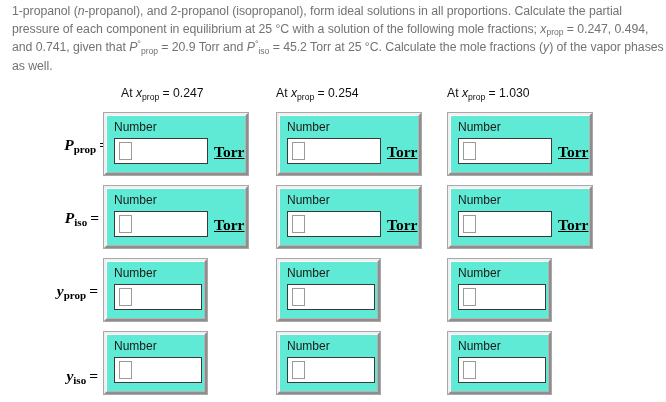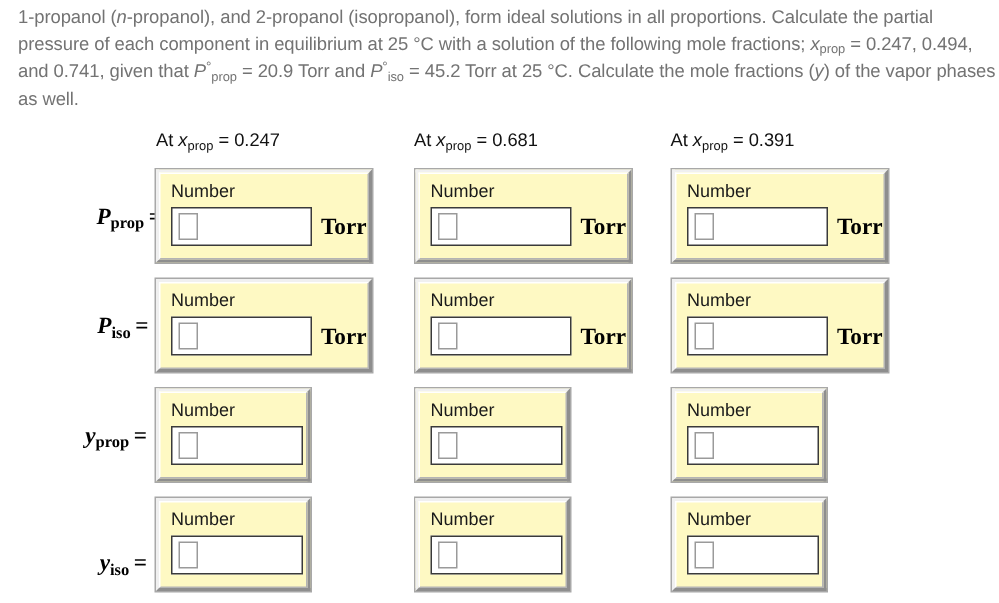--- a/index.html
+++ b/index.html
@@ -59,7 +59,7 @@
     top: 2.6px;
     font-style: normal;
   }
-  #col-header-0 { left: 104px; }
+  #col-header-0 { left: 121px; }
   #col-header-1 { left: 276px; }
   #col-header-2 { left: 447px; }
 

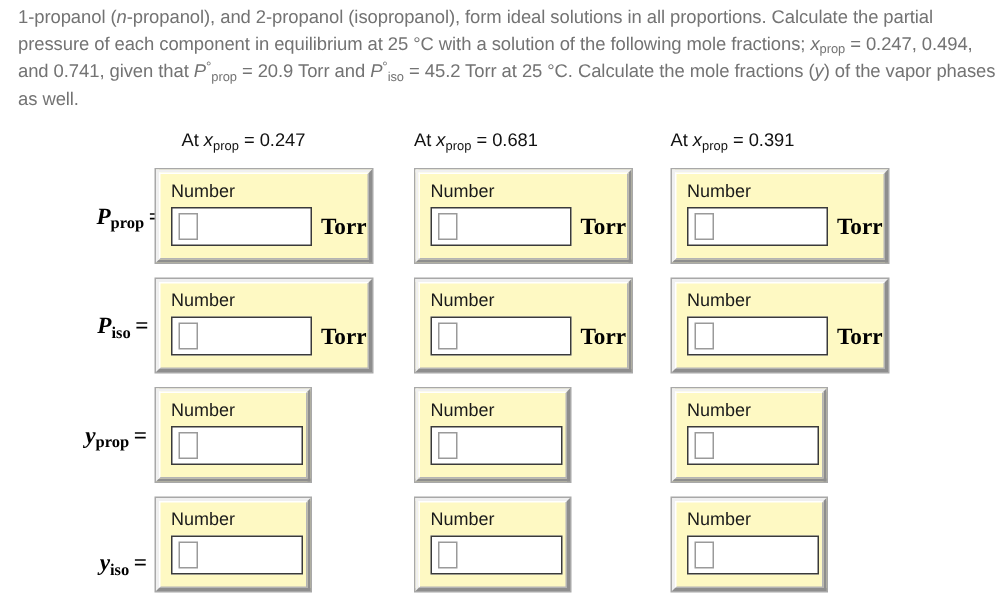--- a/index.html
+++ b/index.html
@@ -152,7 +152,7 @@
 
 <div class="col-header" id="col-header-0"><span>At </span><span class="it">x</span><sub>prop</sub><span> = </span><span>0.247</span></div>
 
-<div class="col-header" id="col-header-1"><span>At </span><span class="it">x</span><sub>prop</sub><span> = </span><span>0.681</span></div>
+<div class="col-header" id="col-header-1"><span>At </span><span class="it">x</span><sub>prop</sub><span> = </span><span>0.254</span></div>
 
 <div class="col-header" id="col-header-2"><span>At </span><span class="it">x</span><sub>prop</sub><span> = </span><span>0.391</span></div>
 

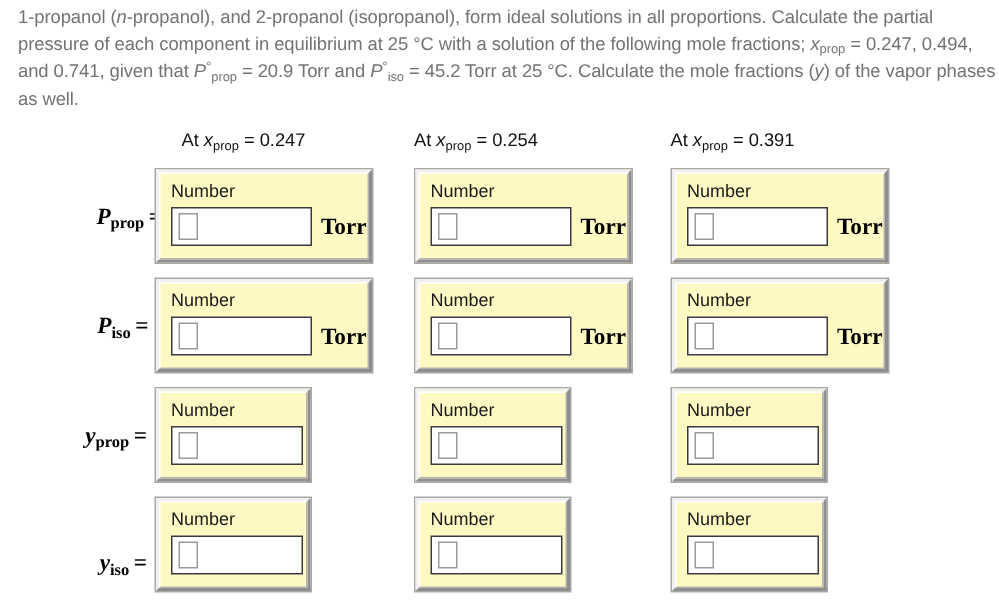--- a/index.html
+++ b/index.html
@@ -154,7 +154,7 @@
 
 <div class="col-header" id="col-header-1"><span>At </span><span class="it">x</span><sub>prop</sub><span> = </span><span>0.254</span></div>
 
-<div class="col-header" id="col-header-2"><span>At </span><span class="it">x</span><sub>prop</sub><span> = </span><span>0.391</span></div>
+<div class="col-header" id="col-header-2"><span>At </span><span class="it">x</span><sub>prop</sub><span> = </span><span>1.030</span></div>
 
 <div id="grid-container"></div>
 

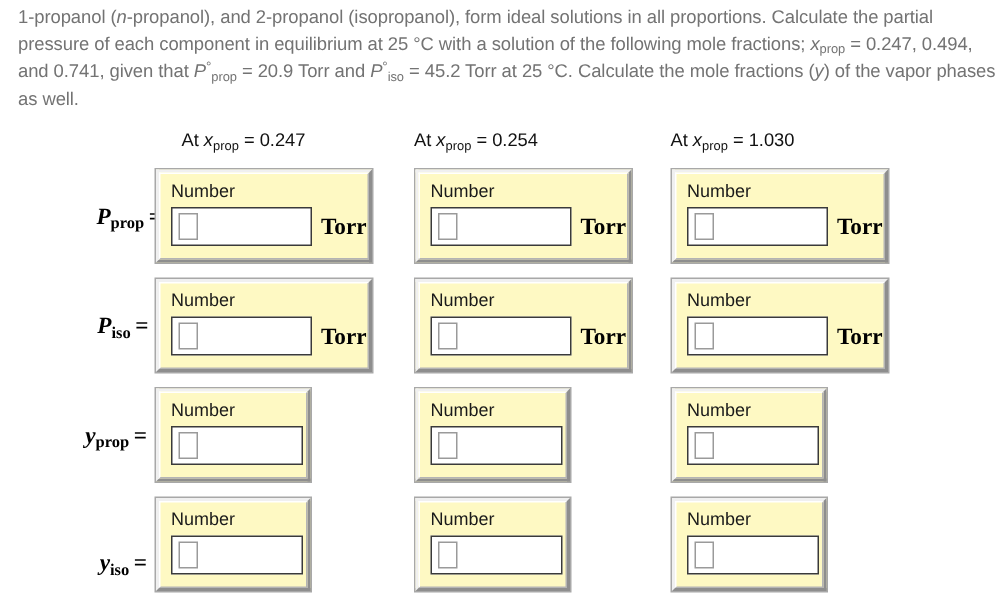--- a/index.html
+++ b/index.html
@@ -93,7 +93,7 @@
   
   .field-group {
     position: absolute;
-    background: #fef9c3;
+    background: #5eead4;
     border: 2px solid;
     border-color: #f0f0f0 #8e8e8e #8e8e8e #f0f0f0;
     box-shadow: 0 0 0 1px #a8a8a8;

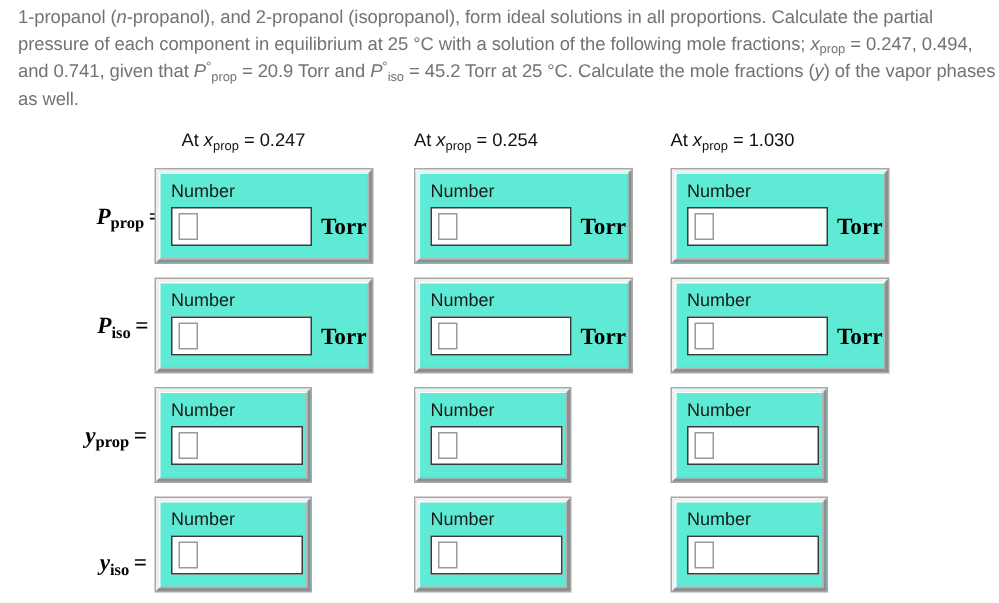--- a/index.html
+++ b/index.html
@@ -143,6 +143,7 @@
     font-size: 15.5px;
     color: #000000;
     white-space: nowrap;
+    text-decoration: underline;
   }
 </style>
 </head>

